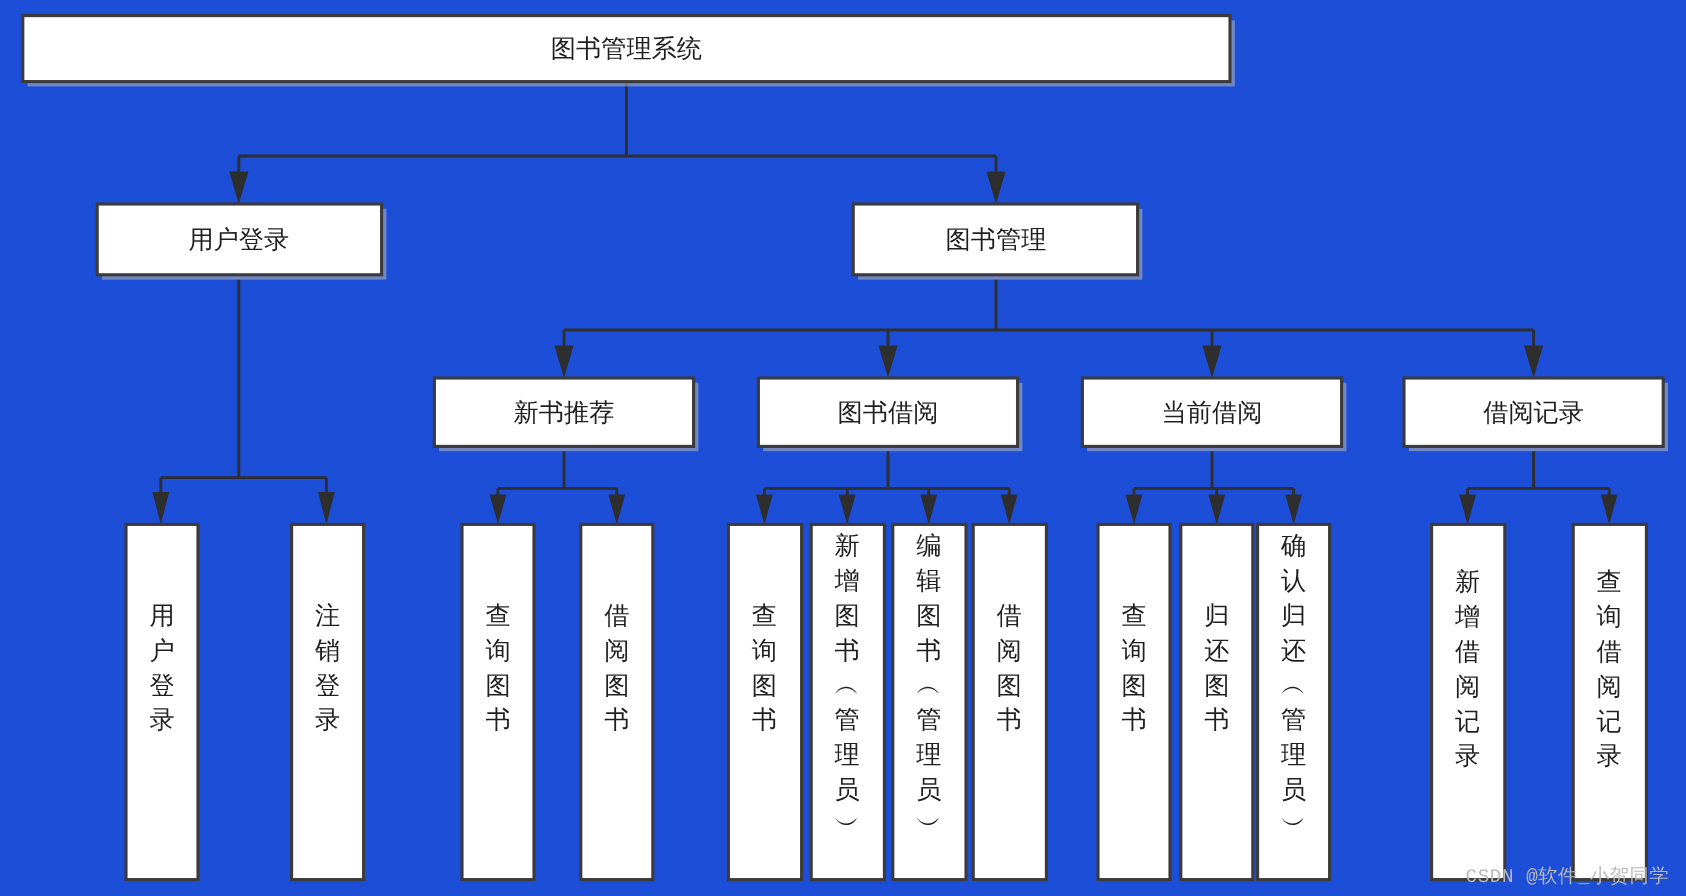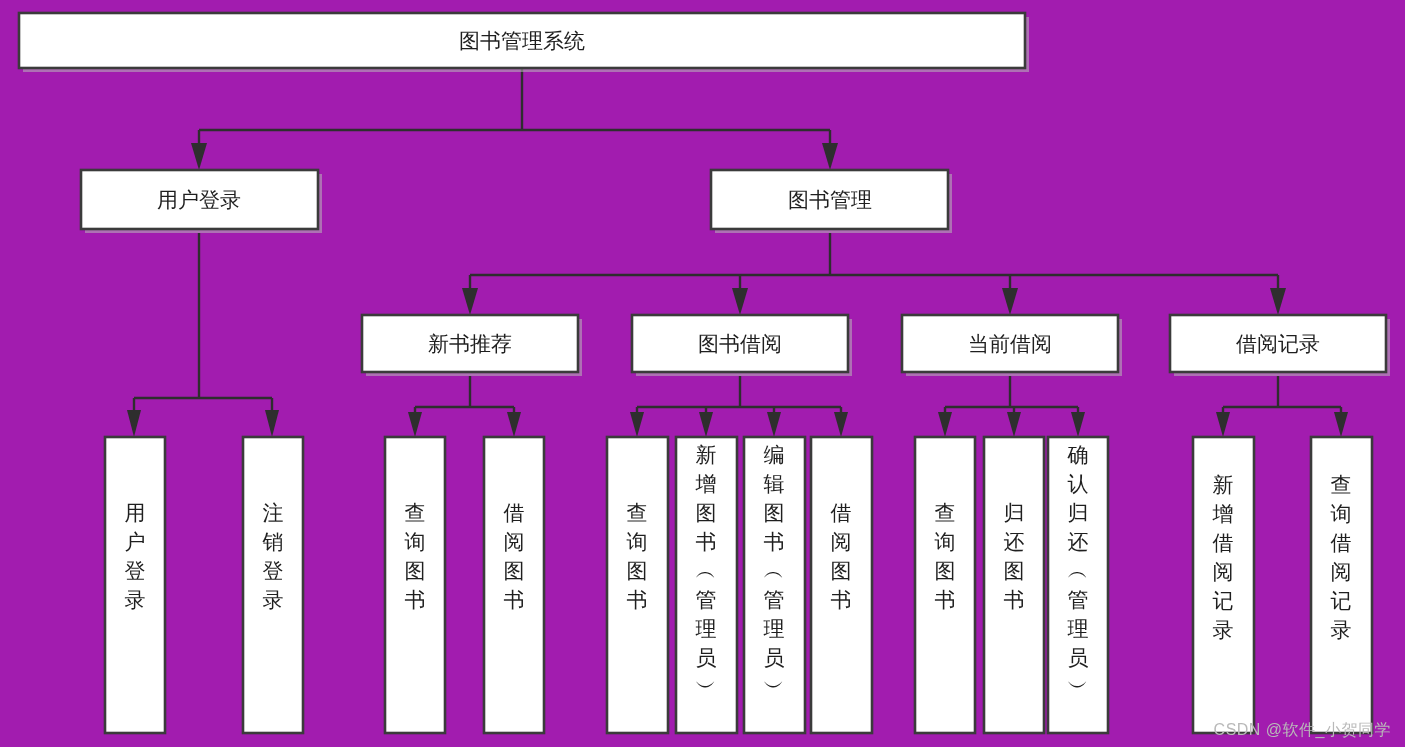--- a/index.html
+++ b/index.html
@@ -17,7 +17,7 @@
     position: relative;
     width: 1405px;
     height: 747px;
-    background: #a21caf;
+    background: #1d4ed8;
   }
   svg#flow-svg {
     position: absolute;

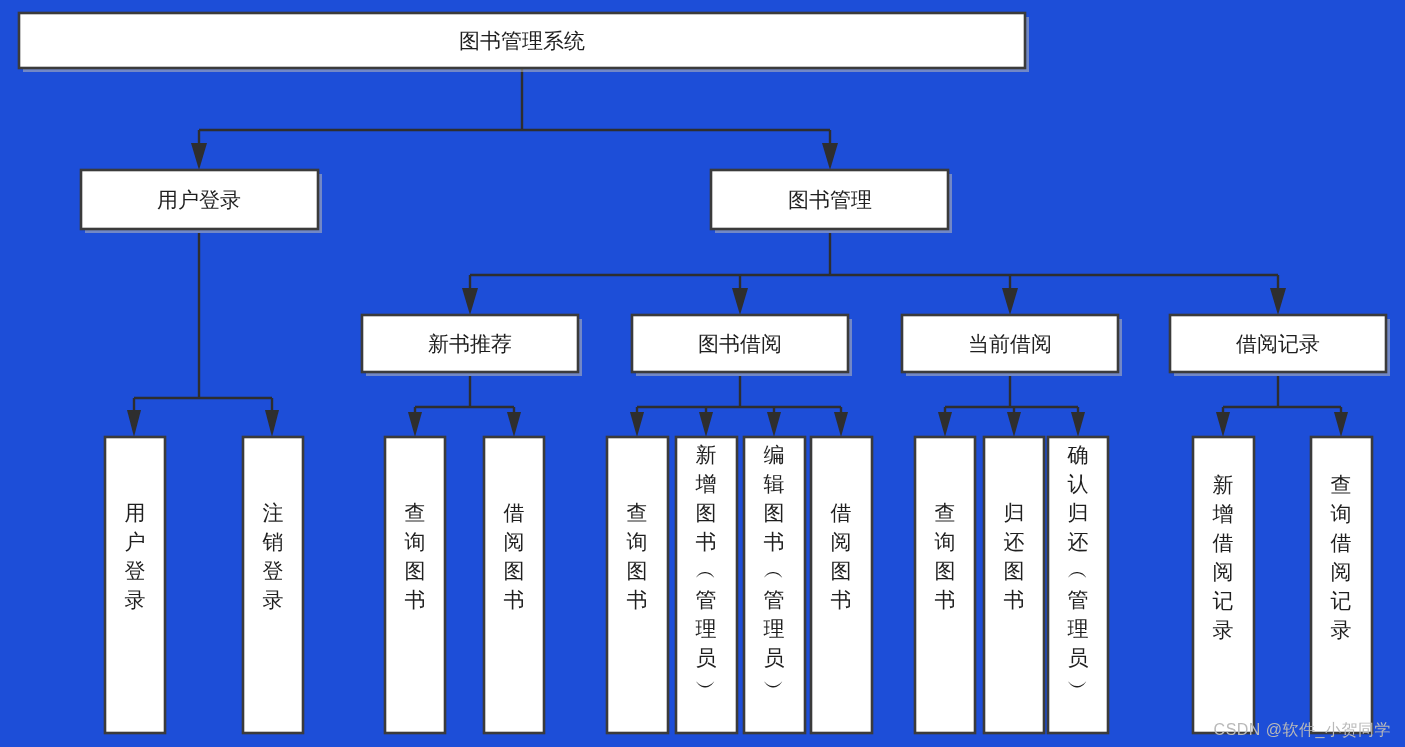--- a/index.html
+++ b/index.html
@@ -63,7 +63,7 @@
     position: absolute;
     right: 14px;
     bottom: 6px;
-    font-family: Liberation Sans, sans-serif;
+    font-family: Liberation Mono, monospace;
     font-size: 16px;
     color: #b9b9b9;
     letter-spacing: 0.5px;

